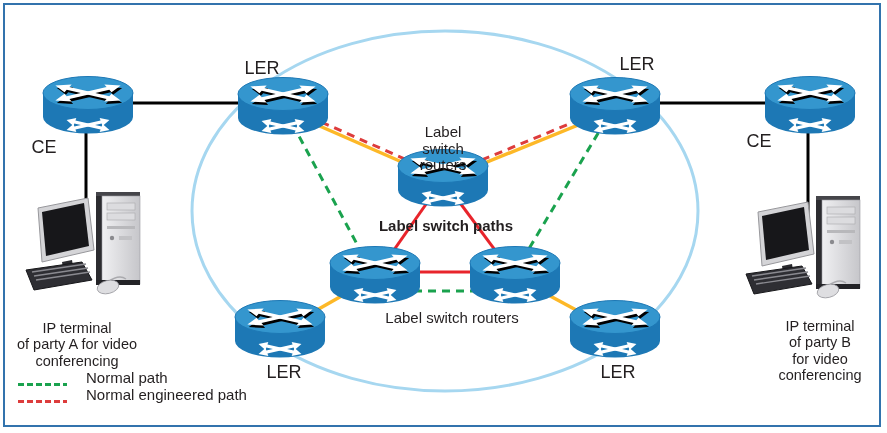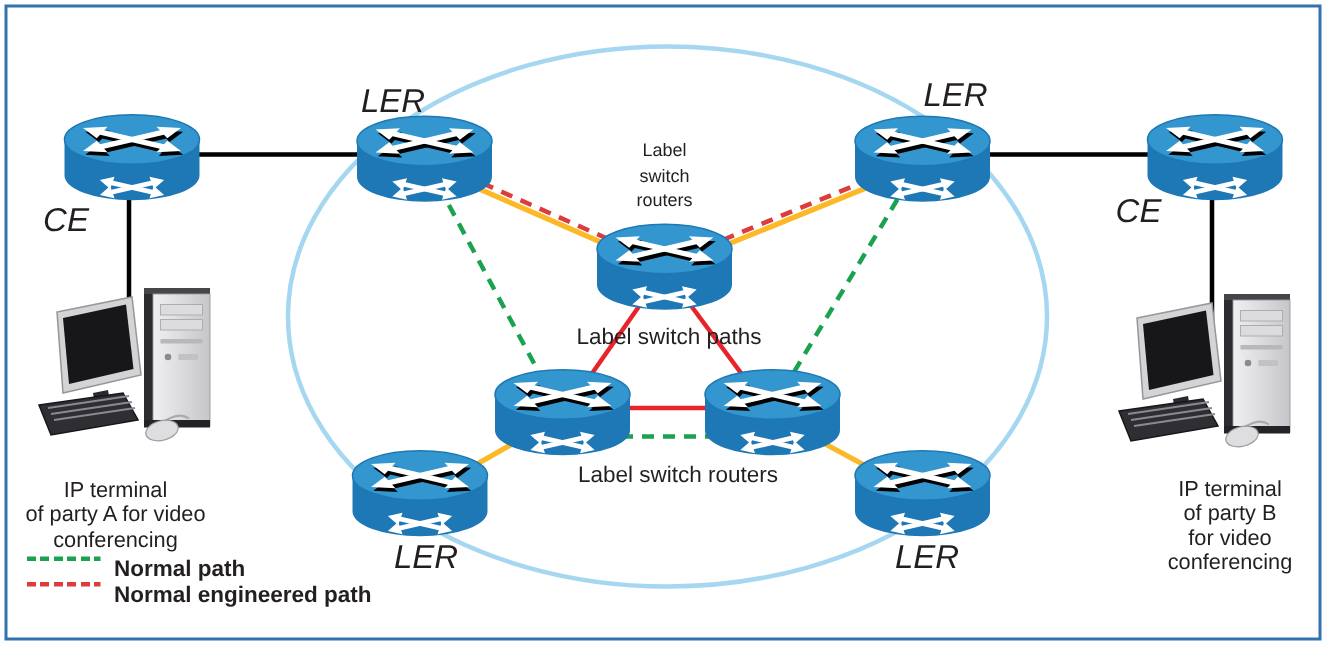--- a/index.html
+++ b/index.html
@@ -14,7 +14,7 @@
   #art{position:absolute;left:0;top:0;width:887px;height:433px;}
   .lbl{position:absolute;transform:translate(-50%,-50%);white-space:pre-line;
        text-align:center;line-height:1.12;}
-  .node-lbl{font-size:22px;font-style:italic;}
+  .node-lbl{font-size:18px;}
   .ann{font-size:15px;}
   .ann-multi{font-size:12px;line-height:16.5px;}
   .term{font-size:14.5px;line-height:16.3px;margin-top:16px;}

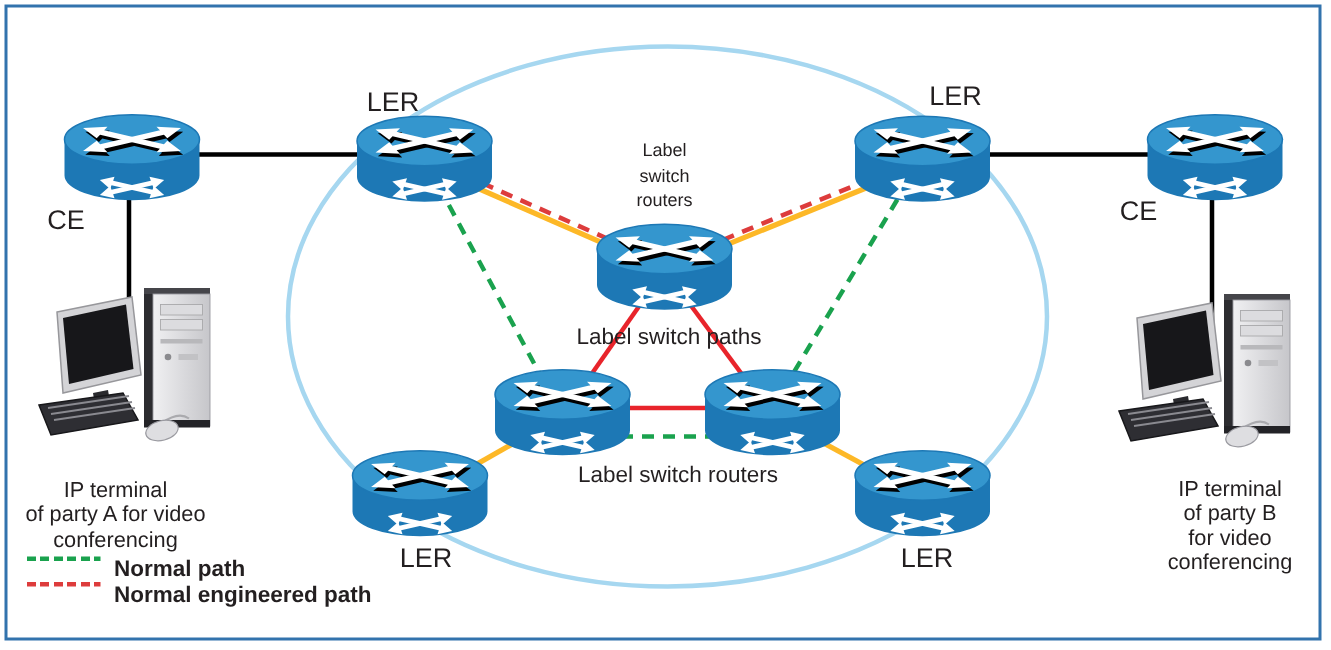--- a/index.html
+++ b/index.html
@@ -16,7 +16,7 @@
        text-align:center;line-height:1.12;}
   .node-lbl{font-size:18px;}
   .ann{font-size:15px;}
-  .ann-multi{font-size:12px;line-height:16.5px;}
+  .ann-multi{font-size:15px;line-height:16.5px;margin-top:32px;}
   .term{font-size:14.5px;line-height:16.3px;margin-top:16px;}
   #legend{position:absolute;left:18px;top:371px;display:flex;
           flex-direction:column;gap:2px;font-size:15px;}

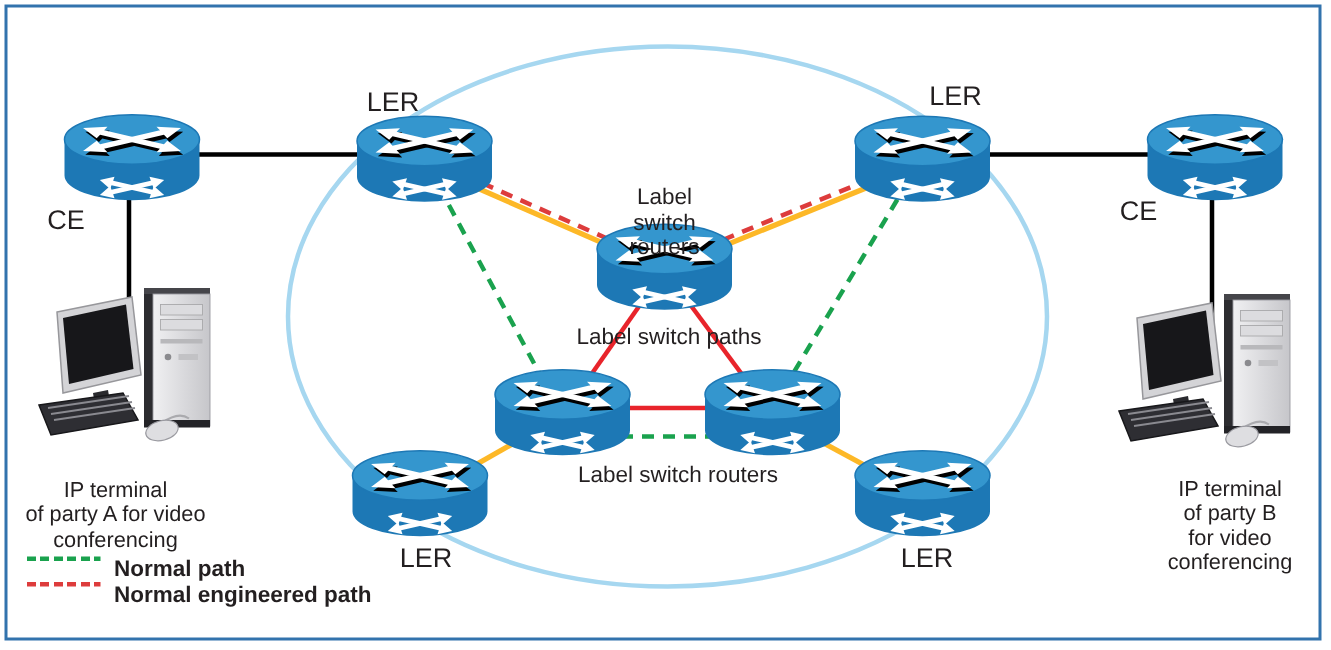--- a/index.html
+++ b/index.html
@@ -134,7 +134,7 @@
   <div class="lbl ann-multi" style="left:443px;top:117px;">Label
 switch
 routers</div>
-  <div class="lbl ann" style="left:446px;top:226px;">Label switch paths</div>
+  <div class="lbl ann" style="left:446px;top:226px;font-weight:bold;">Label switch paths</div>
   <div class="lbl ann" style="left:452px;top:318px;">Label switch routers</div>
   <div class="lbl term" style="left:77px;top:328px;">IP terminal
 of party A for video

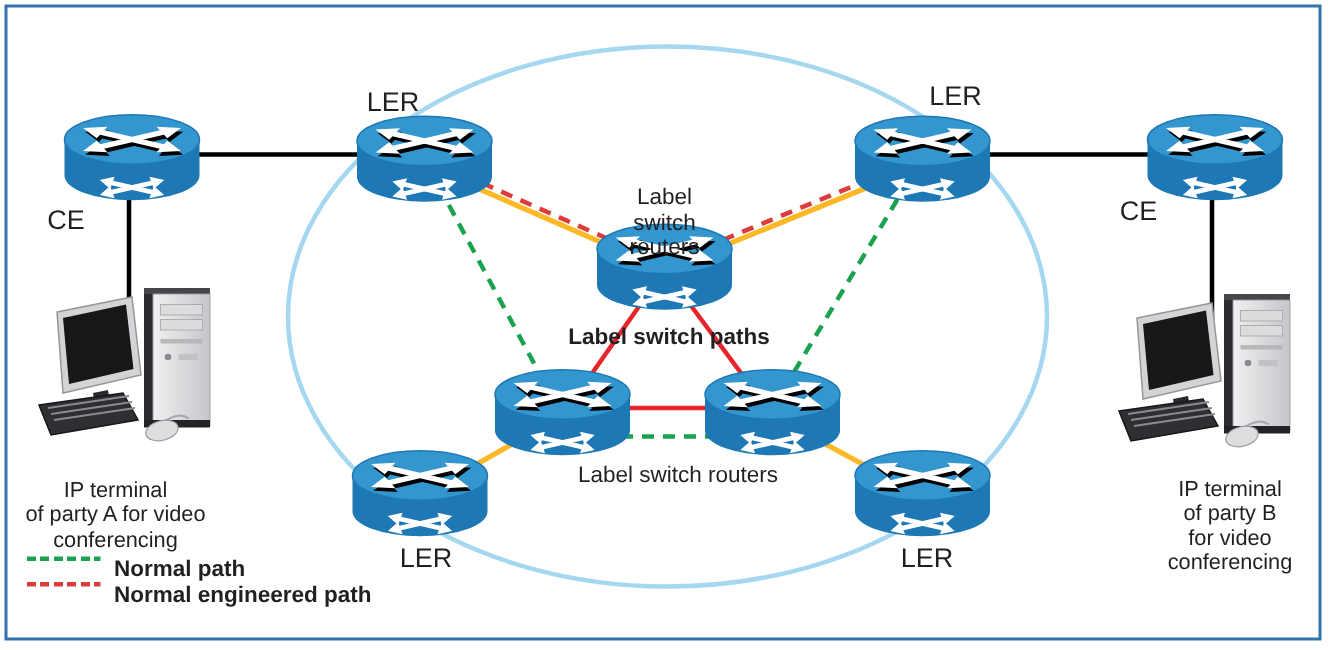--- a/index.html
+++ b/index.html
@@ -20,7 +20,7 @@
   .term{font-size:14.5px;line-height:16.3px;margin-top:16px;}
   #legend{position:absolute;left:18px;top:371px;display:flex;
           flex-direction:column;gap:2px;font-size:15px;}
-  .legend-row{display:flex;align-items:flex-start;gap:9px;height:15px;font-weight:bold;}
+  .legend-row{display:flex;align-items:flex-end;gap:19px;height:15px;}
   .swatch{display:inline-block;width:49px;height:3px;flex:0 0 auto;}
   .swatch.green{background:repeating-linear-gradient(to right,#1aa24e 0 6px,transparent 6px 9px);}
   .swatch.red{background:repeating-linear-gradient(to right,#dd3c3c 0 6px,transparent 6px 9px);}

